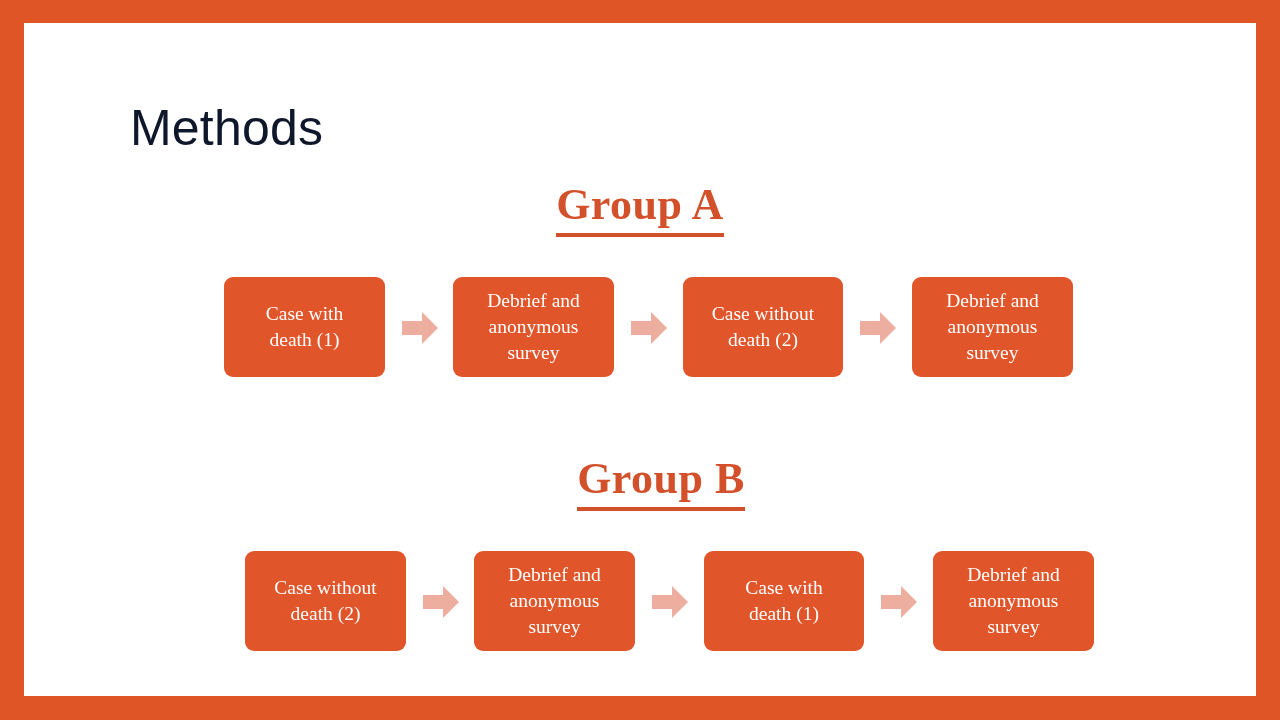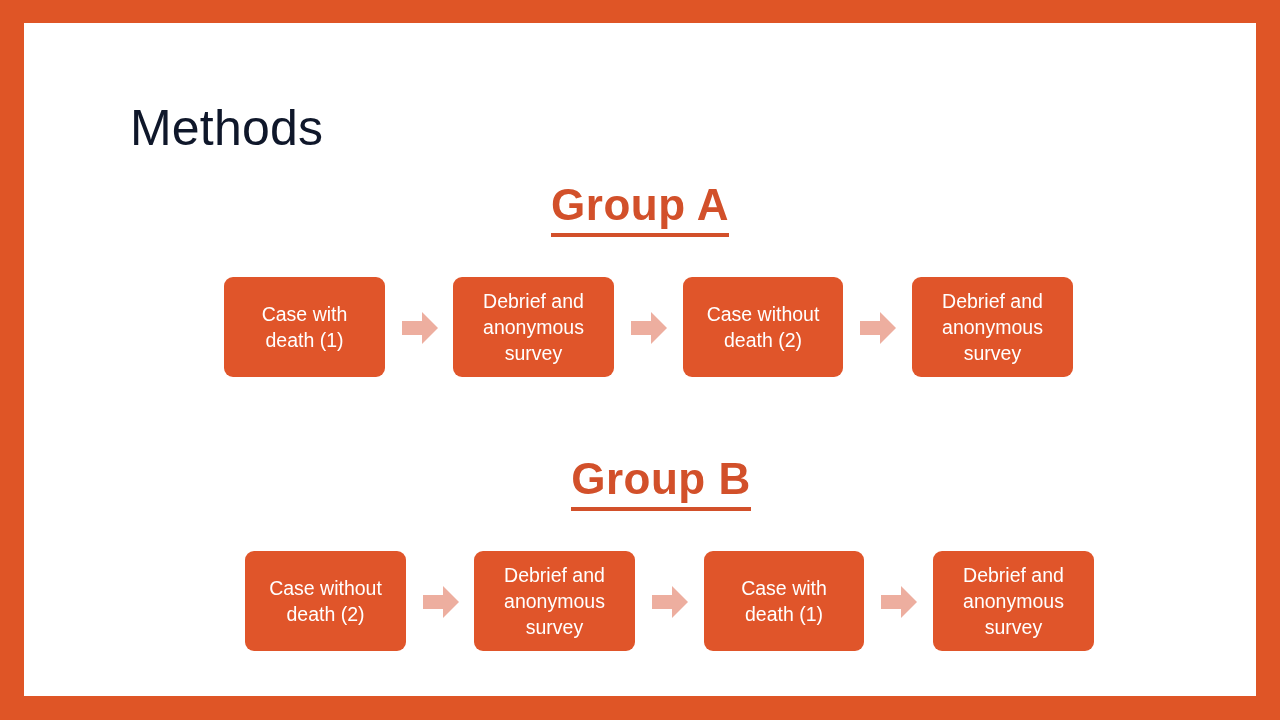--- a/index.html
+++ b/index.html
@@ -50,6 +50,7 @@
     position: absolute;
     left: 0;
     width: 1280px;
+    font-family: Liberation Serif, serif;
   }
   #group-a-section { top: 178px; }
   #group-b-section { top: 452px; padding-left: 21px; }

